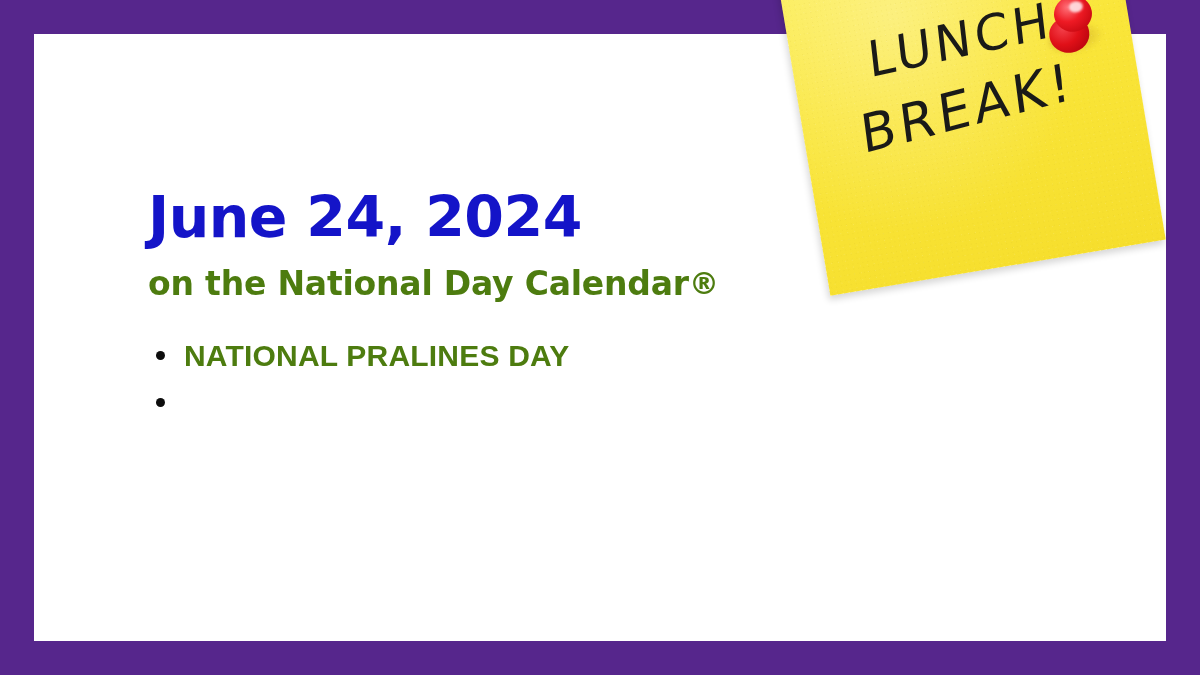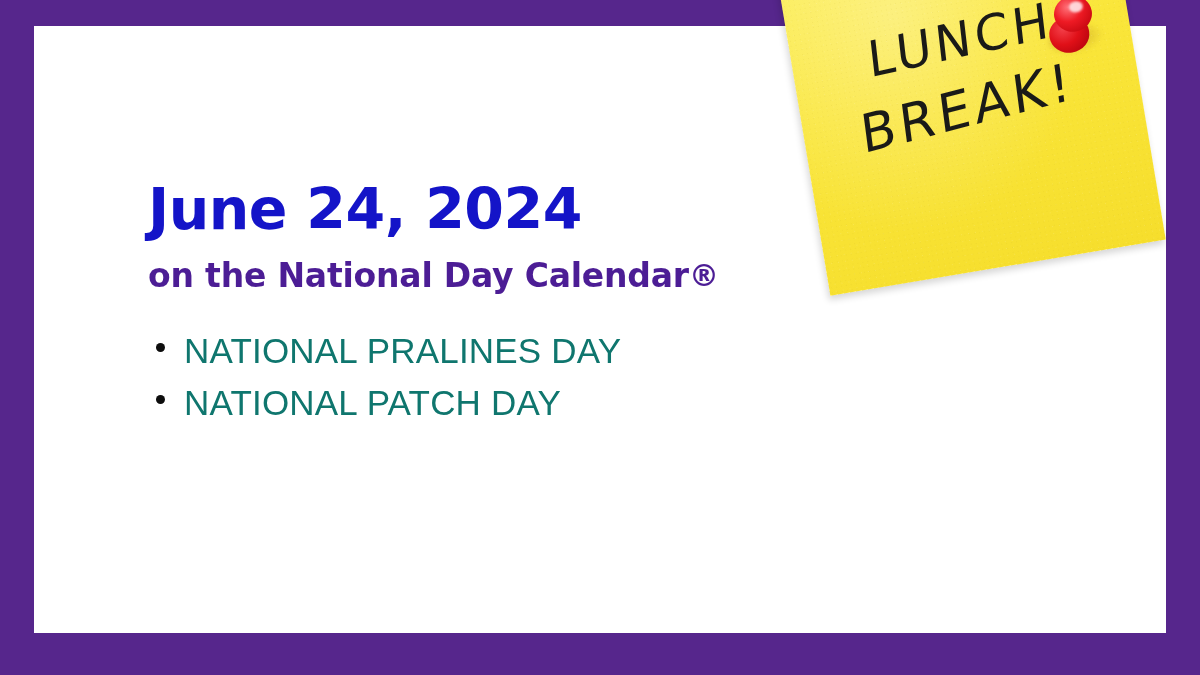--- a/index.html
+++ b/index.html
@@ -20,7 +20,7 @@
   #card {
     position: absolute;
     left: 34px;
-    top: 26px;
+    top: 34px;
     width: 1132px;
     height: 607px;
     background: #ffffff;

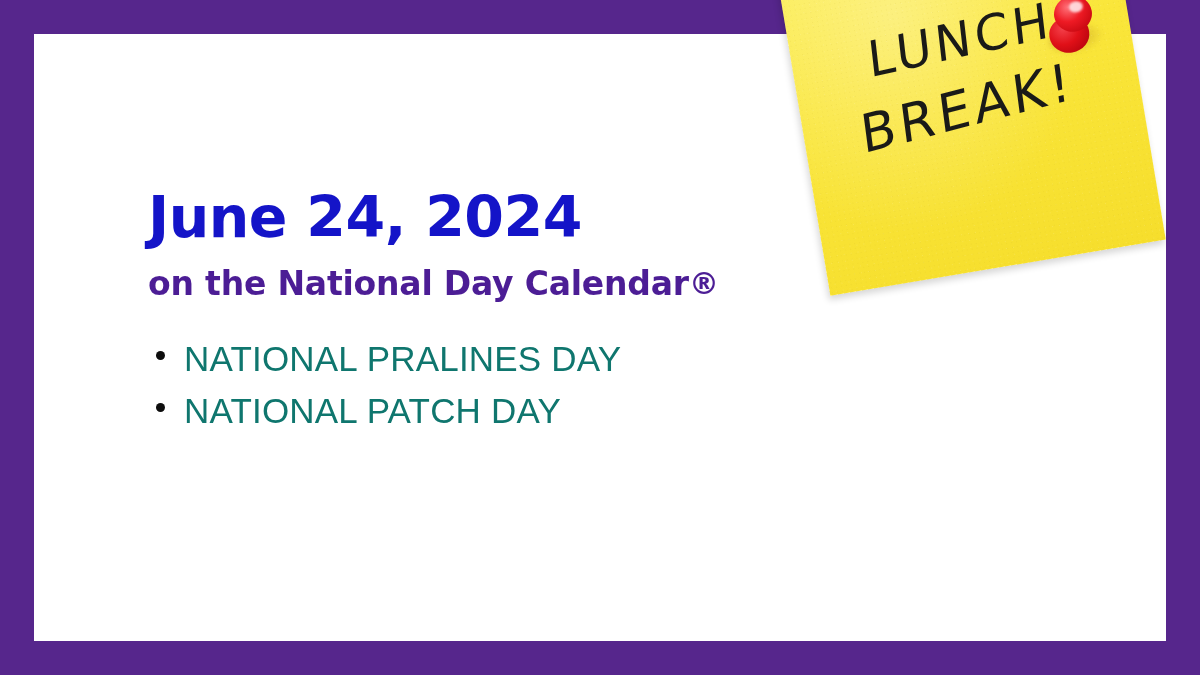--- a/index.html
+++ b/index.html
@@ -47,7 +47,7 @@
     font-weight: 700;
     font-size: 33px;
     letter-spacing: -0.2px;
-    color: #4c1d95;
+    color: #4d7c0f;
     line-height: 1;
     white-space: nowrap;
   }

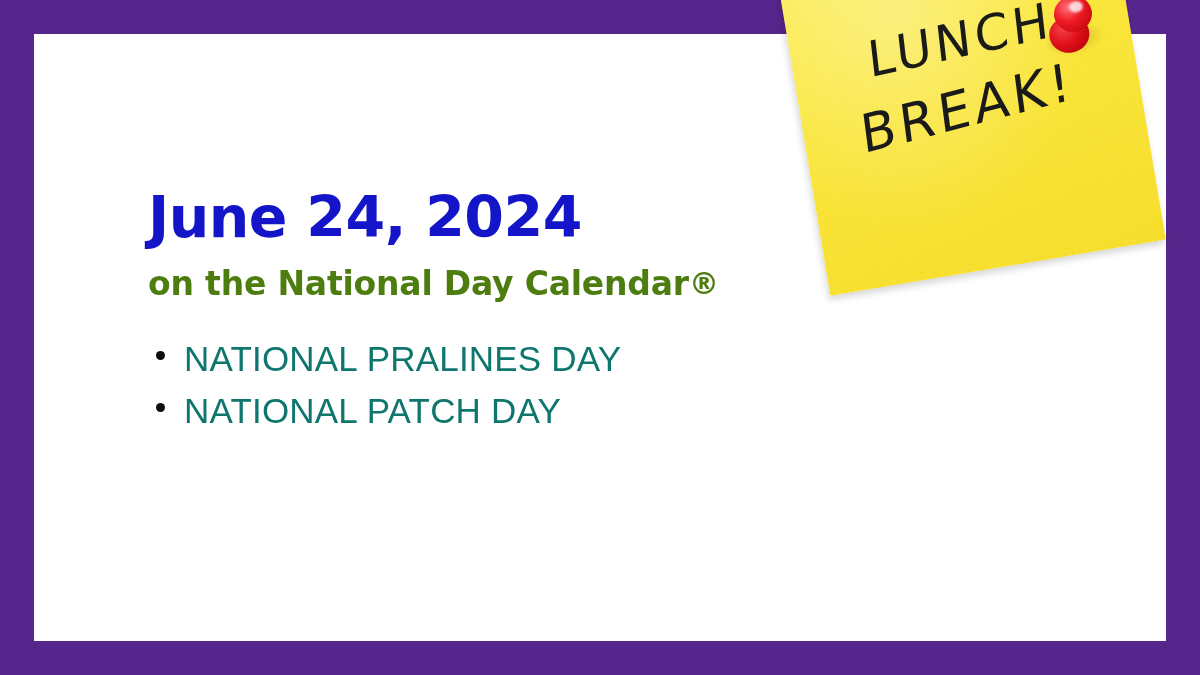--- a/index.html
+++ b/index.html
@@ -70,10 +70,10 @@
     padding-left: 36px;
     margin-bottom: 12px;
     font-family: "Liberation Sans", sans-serif;
-    font-weight: 400;
-    font-size: 35px;
+    font-weight: 700;
+    font-size: 30px;
     letter-spacing: 0.2px;
-    color: #0f766e;
+    color: #4d7c0f;
     white-space: nowrap;
     line-height: 1.15;
   }

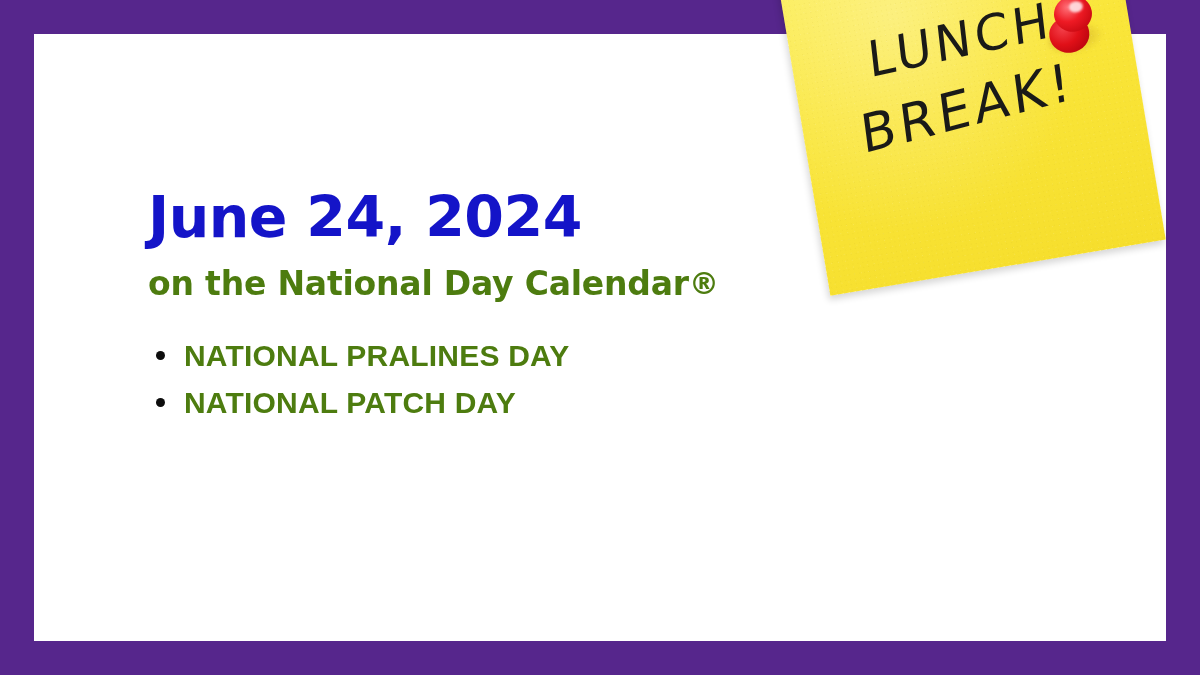--- a/index.html
+++ b/index.html
@@ -206,7 +206,6 @@
       </li>
       <li>
         <span class="dot"></span>
-        <span>NATIONAL PATCH DAY</span>
       </li>
     </ul>
 

